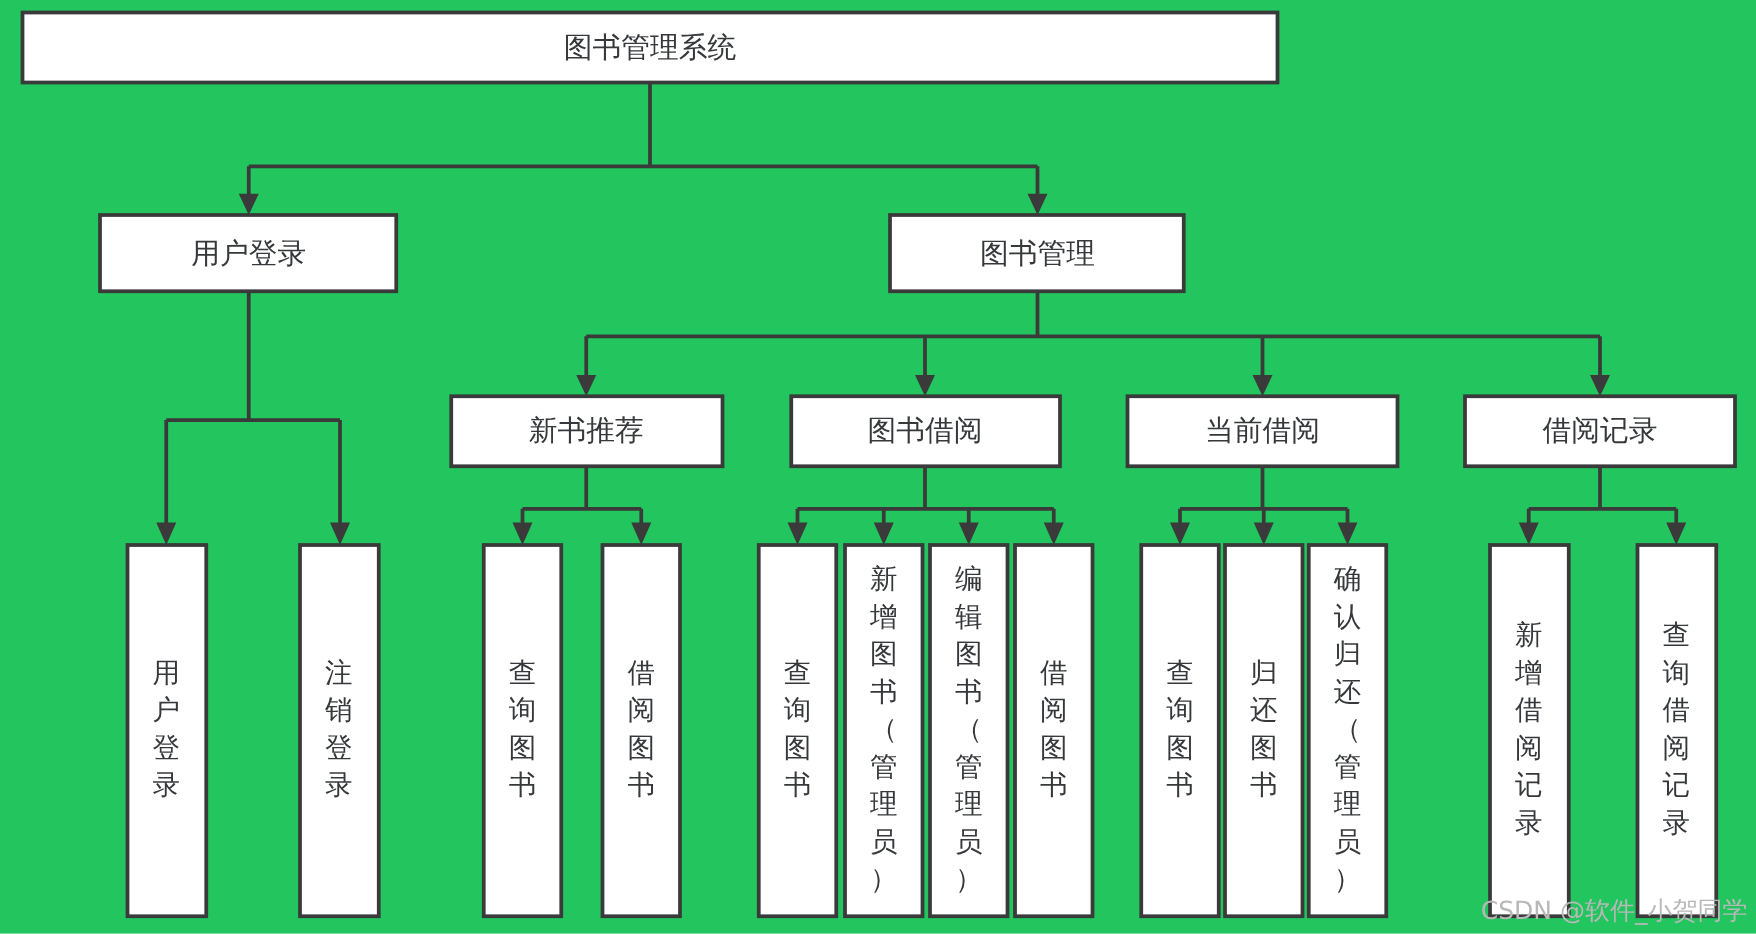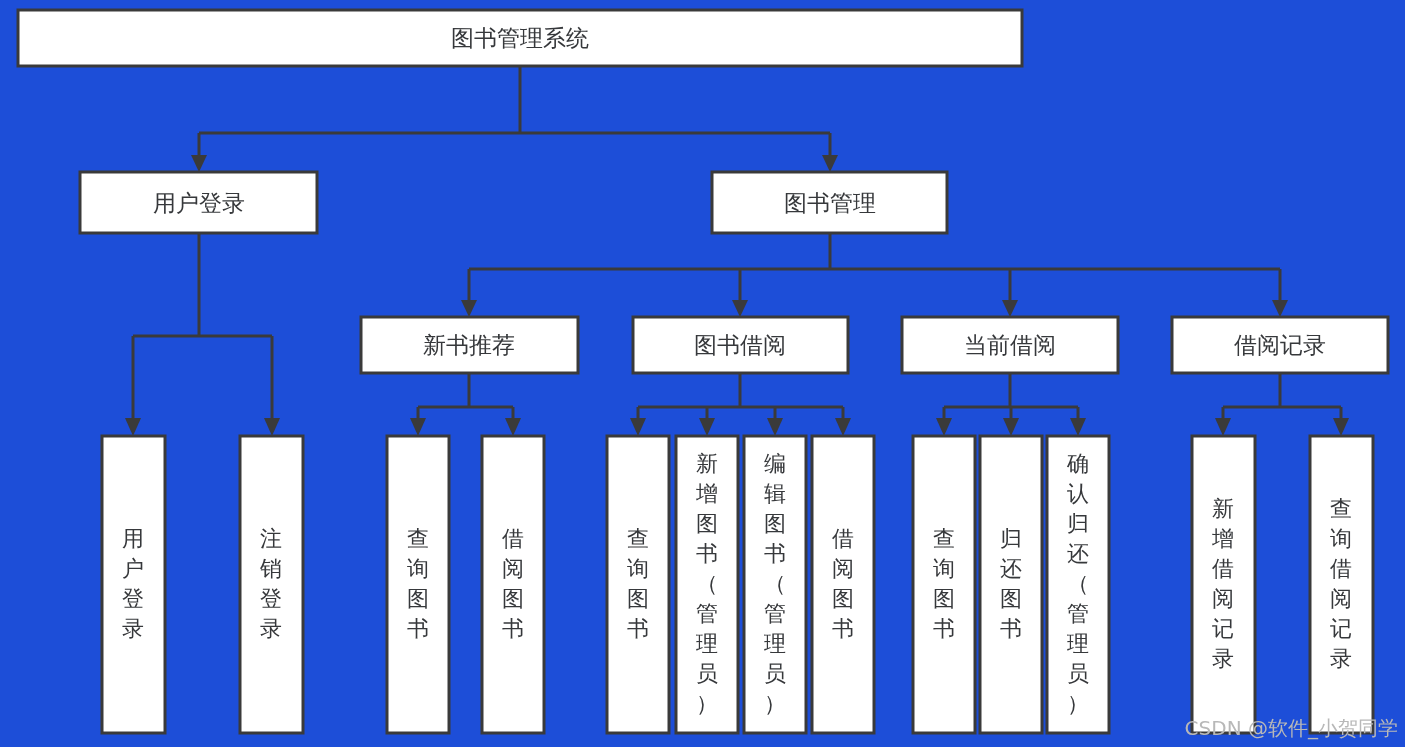--- a/index.html
+++ b/index.html
@@ -15,7 +15,7 @@
     position: relative;
     width: 1405px;
     height: 747px;
-    background: #1d4ed8;
+    background: #22c55e;
     overflow: hidden;
   }
   svg.diagram-canvas {

